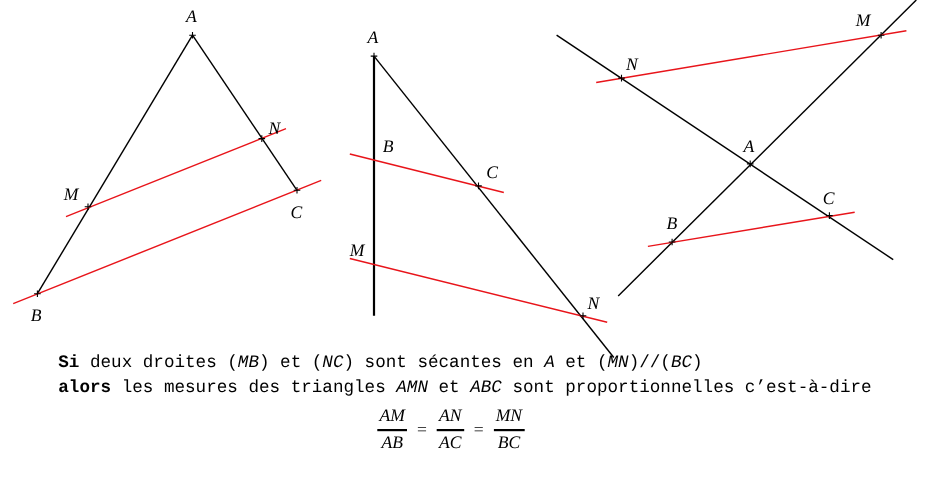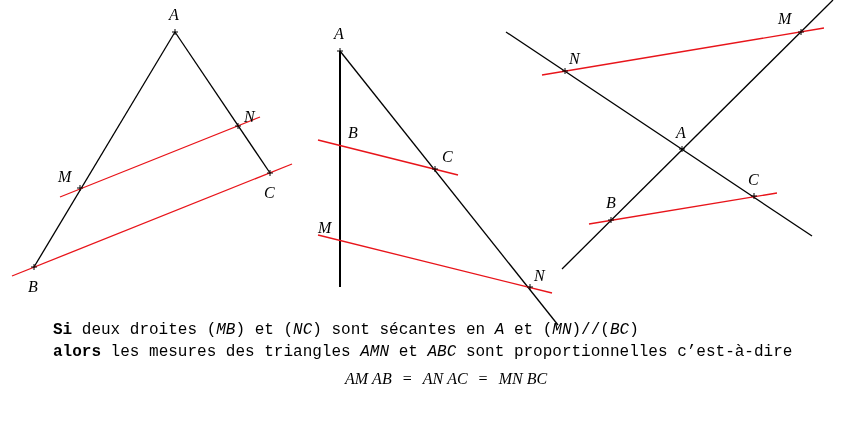--- a/index.html
+++ b/index.html
@@ -14,7 +14,7 @@
   #line2 { top:342px;text-align:center; }
   .formula { position:absolute; top:370px; left:340px; display:flex; align-items:center;
              font-family:"Liberation Serif","DejaVu Serif",serif; font-size:16px; }
-  .frac { display:inline-flex; flex-direction:row; align-items:center; margin:0 3px; }
+  .frac { display:inline-flex; flex-direction:column; align-items:center; margin:0 3px; }
   .frac .num, .frac .den { font-style:italic; padding:0 2px; line-height:18px; }
   .frac .bar { width:100%; height:1.5px; background:#000; margin:2px 0; }
   .eq { margin:0 6px; font-size:16px; }

